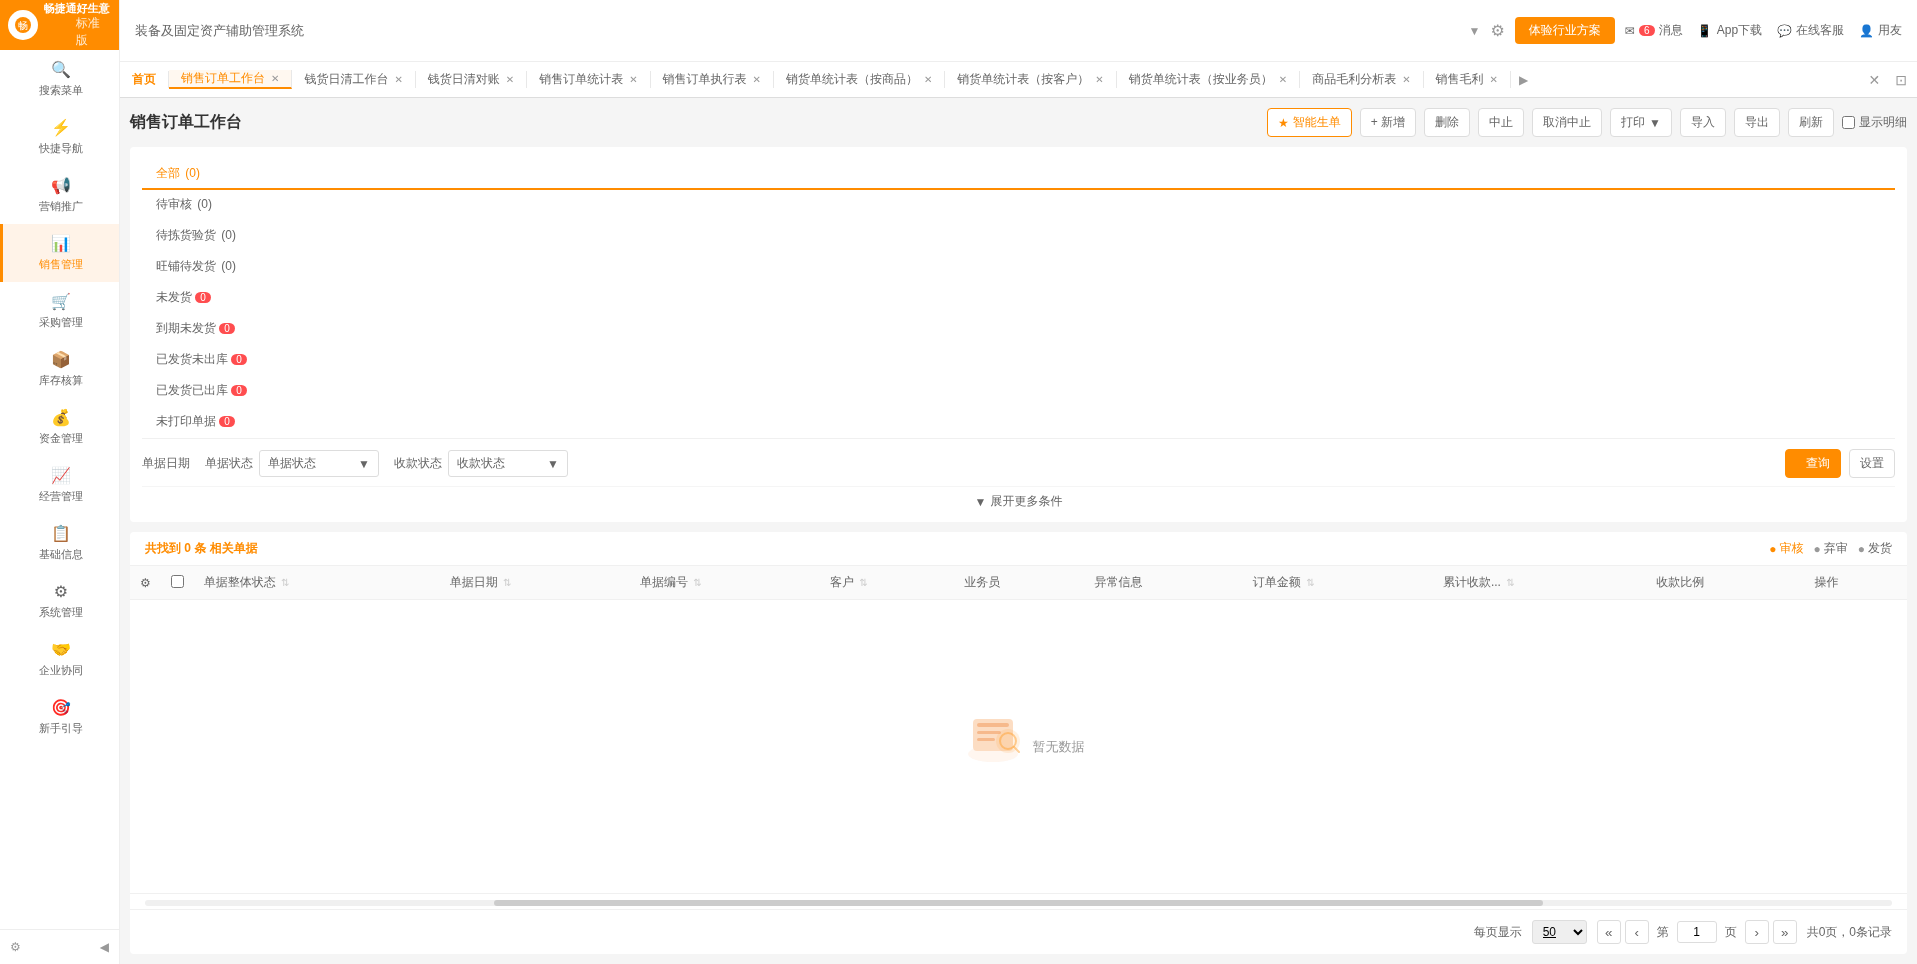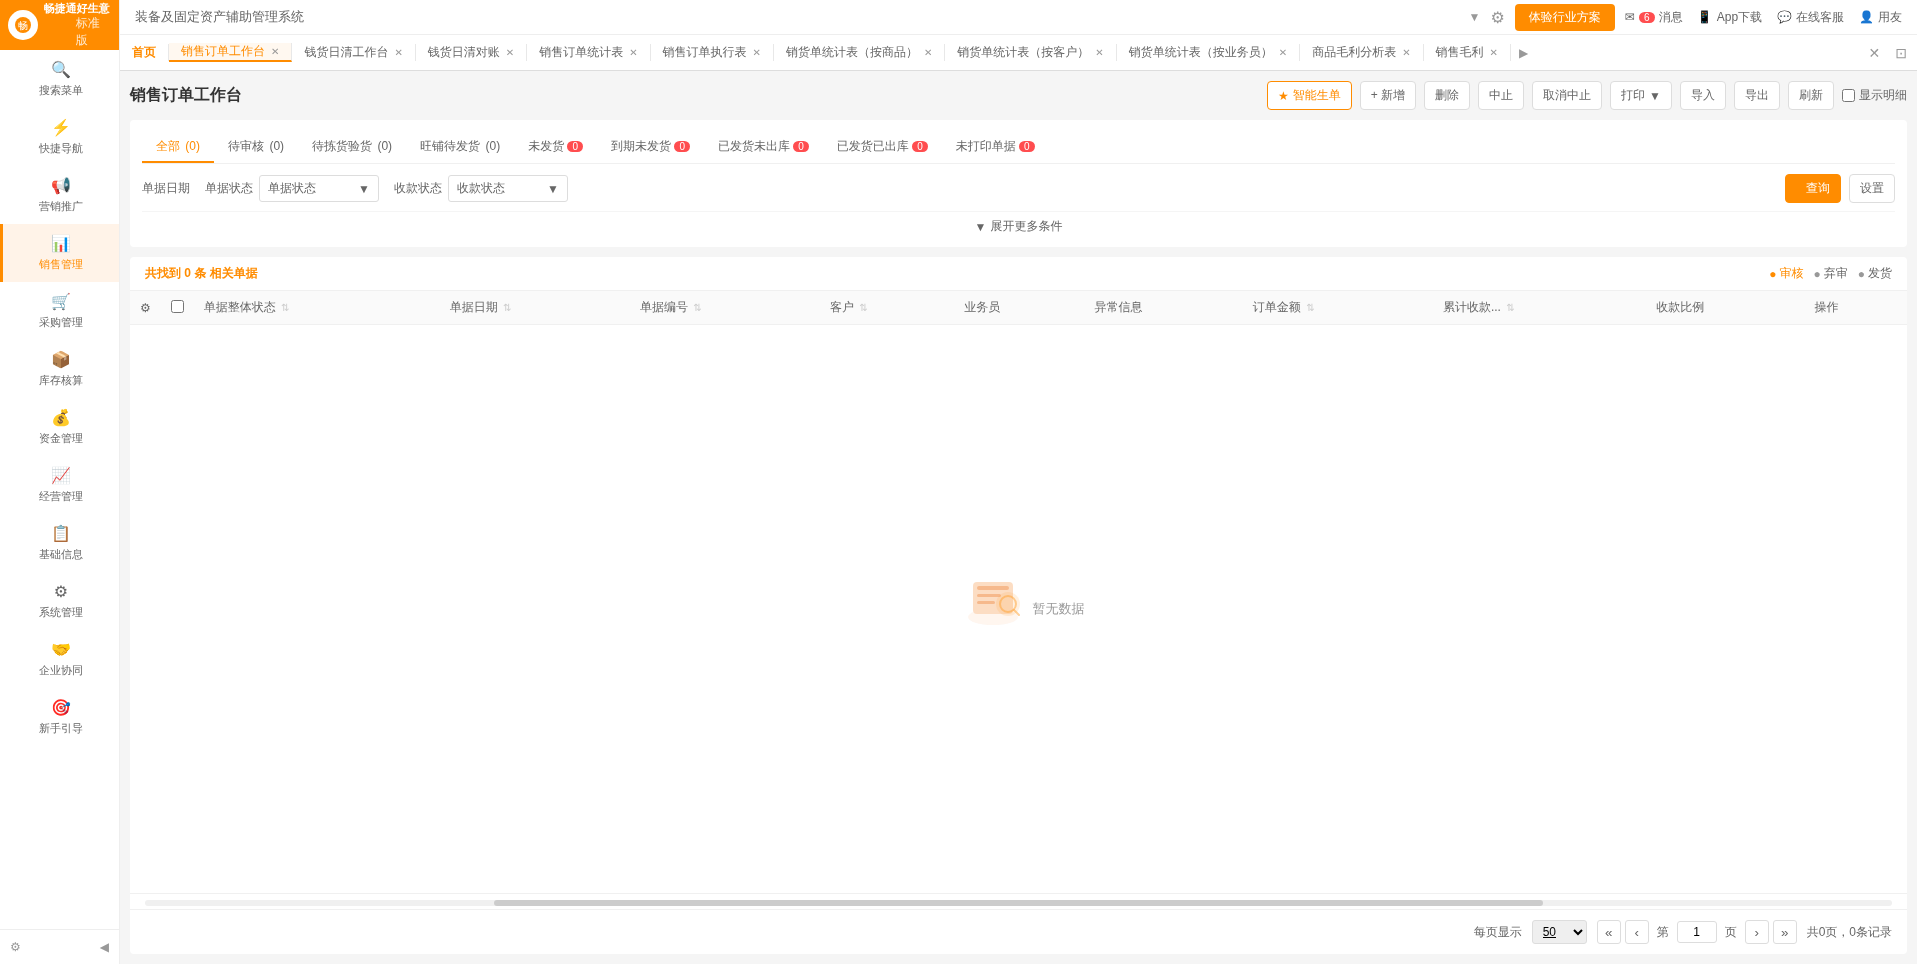--- a/index.html
+++ b/index.html
@@ -22,7 +22,7 @@
     .main { flex: 1; display: flex; flex-direction: column; overflow: hidden; }
 
     
-    .topbar { height: 35px; background: #fff; border-bottom: 1px solid #eee; display: flex; align-items: center; padding: 0 15px; gap: 10px; }
+    .topbar { height: 62px; background: #fff; border-bottom: 1px solid #eee; display: flex; align-items: center; padding: 0 15px; gap: 10px; }
     .topbar-title { color: #666; font-size: 13px; flex: 1; }
     .topbar-settings { color: #999; cursor: pointer; font-size: 16px; }
     .topbar-btn { background: #ff8c00; color: #fff; border: none; padding: 5px 14px; border-radius: 4px; cursor: pointer; font-size: 12px; }

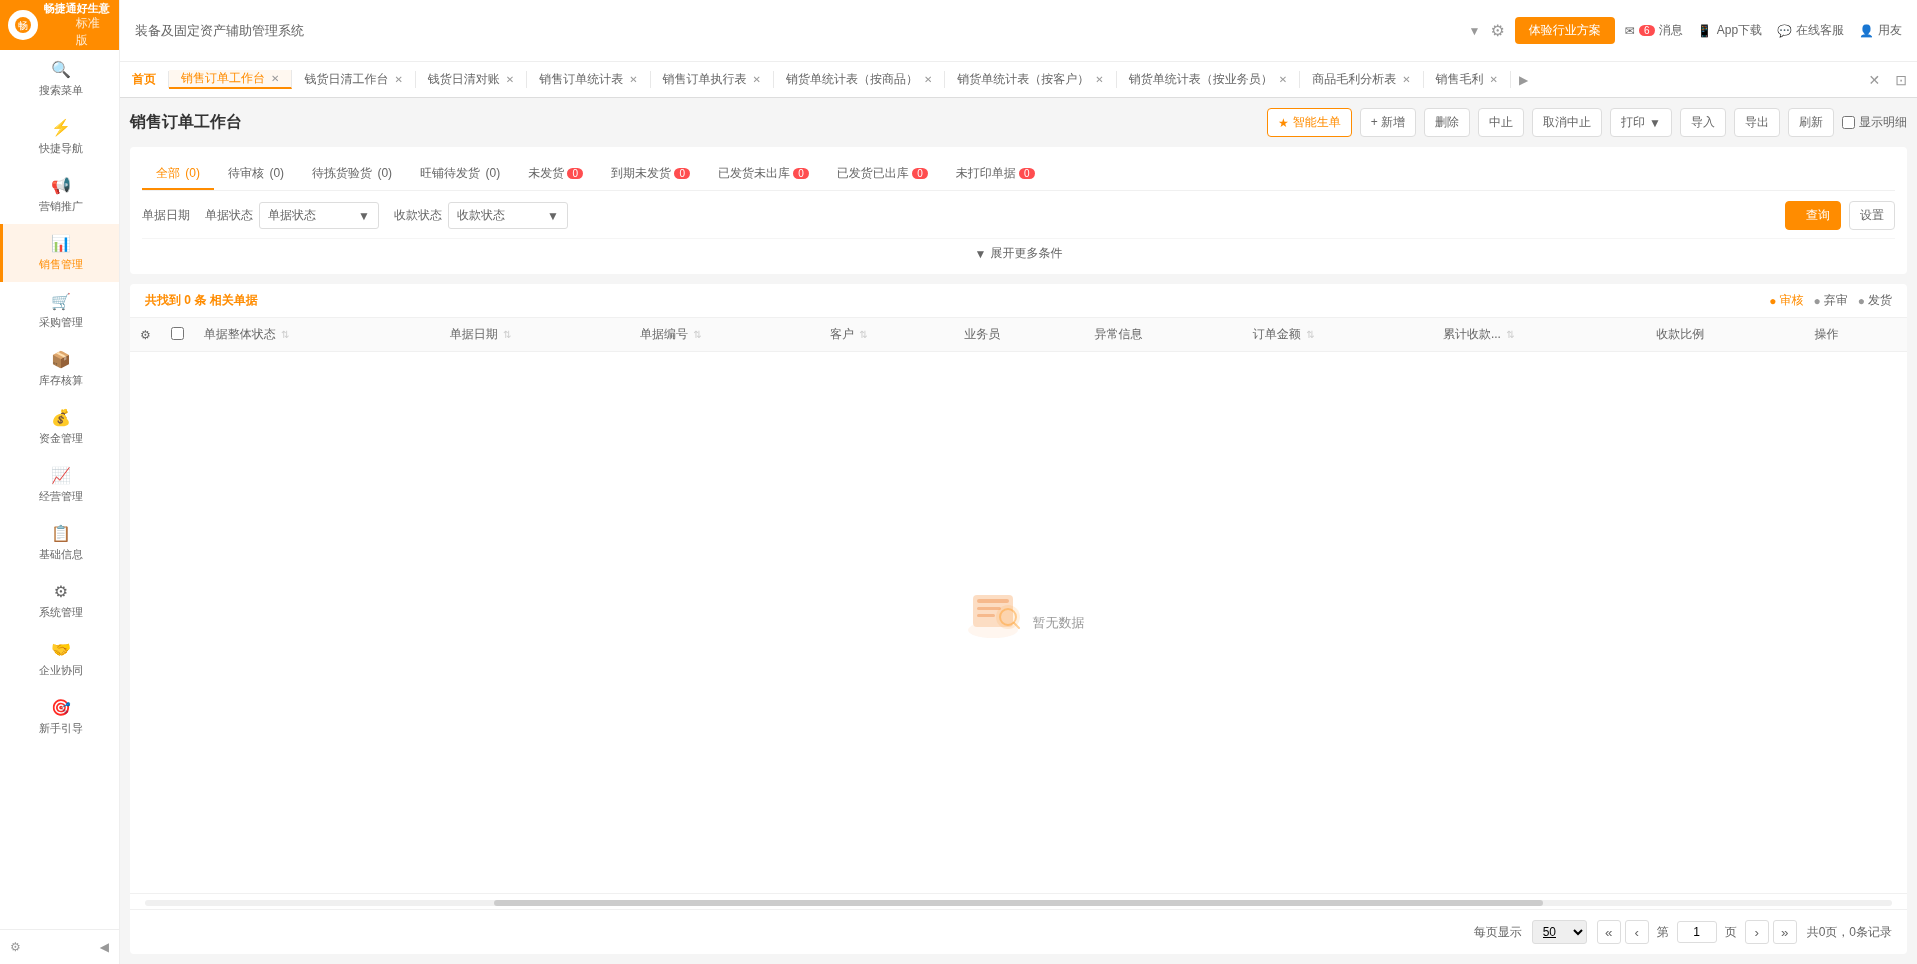--- a/index.html
+++ b/index.html
@@ -51,7 +51,7 @@
 
     
     .filter-area { background: #fff; border-radius: 4px; padding: 12px; margin-bottom: 10px; }
-    .filter-tabs { display: flex; gap: 0; margin-bottom: 10px; border-bottom: 1px solid #f0f0f0; }
+    .filter-tabs { display: flex; gap: 0; margin-bottom: 10px; border-bottom: 1px solid #f0f0f0; flex-direction: column; }
     .filter-tab { padding: 6px 14px; cursor: pointer; font-size: 12px; color: #666; border-bottom: 2px solid transparent; white-space: nowrap; }
     .filter-tab.active { color: #ff8c00; border-bottom-color: #ff8c00; }
     .filter-tab .num { margin-left: 2px; }

